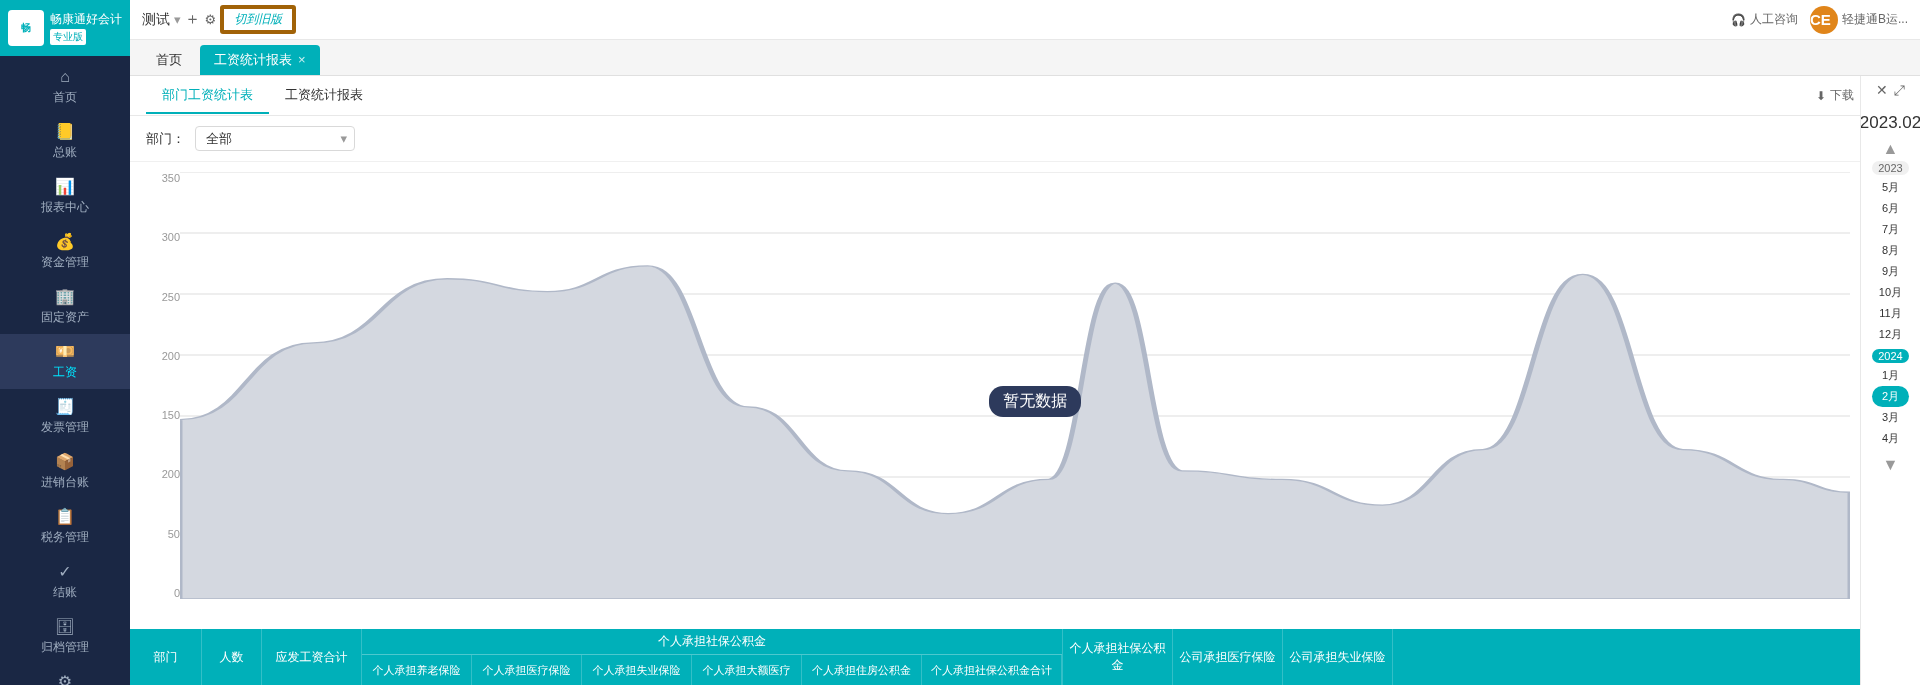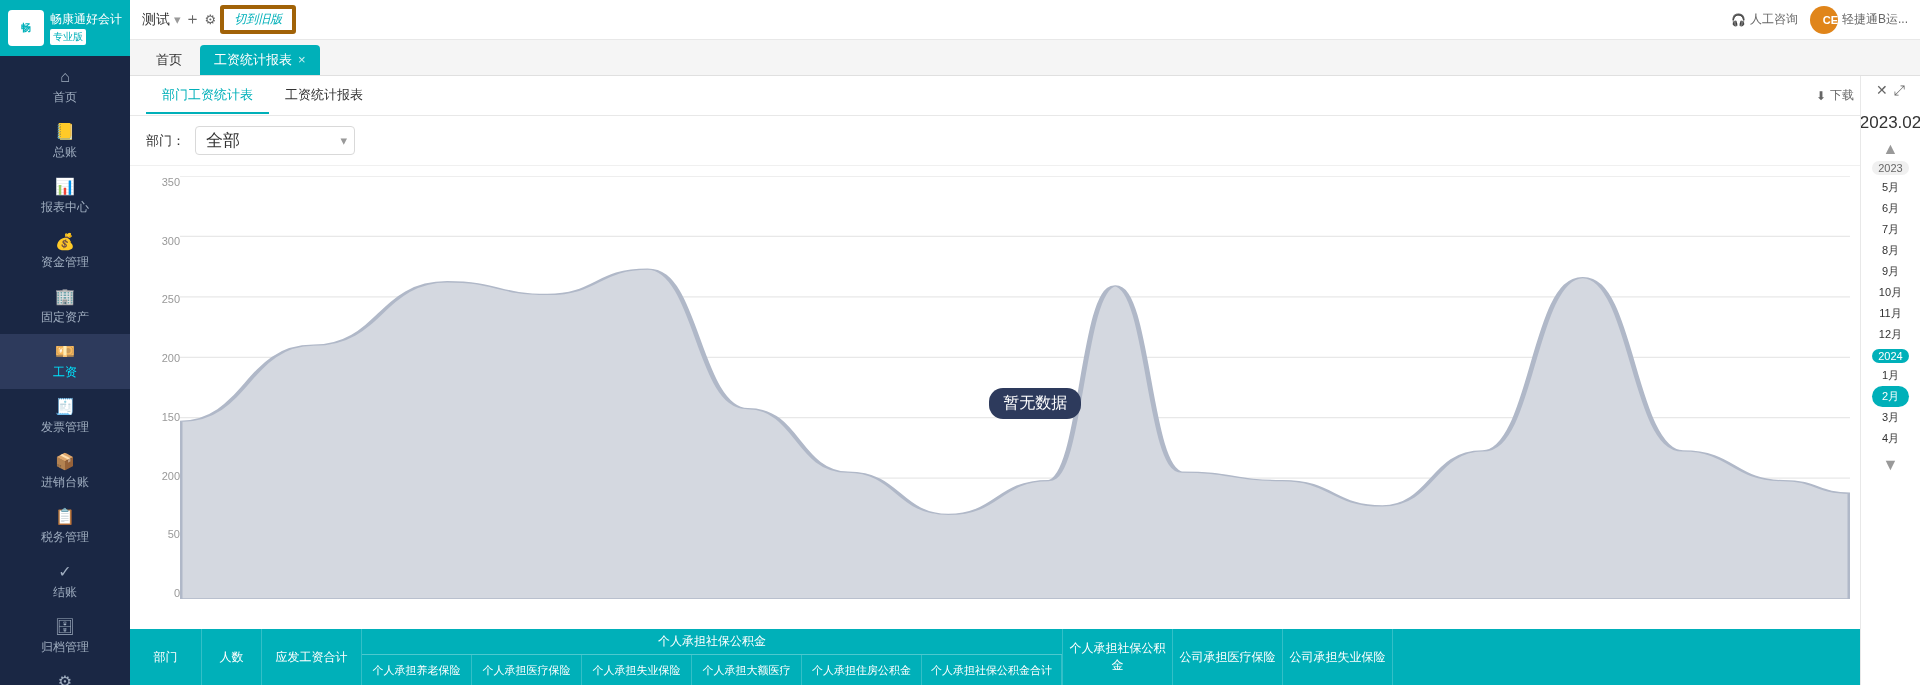--- a/index.html
+++ b/index.html
@@ -146,9 +146,9 @@
       background: #e0851a;
       display: flex;
       align-items: center;
-      justify-content: flex-end;
-      color: #fff;
-      font-size: 11px;
+      justify-content: flex-start;
+      color: #fff;
+      font-size: 15px;
       font-weight: bold;
     }
 

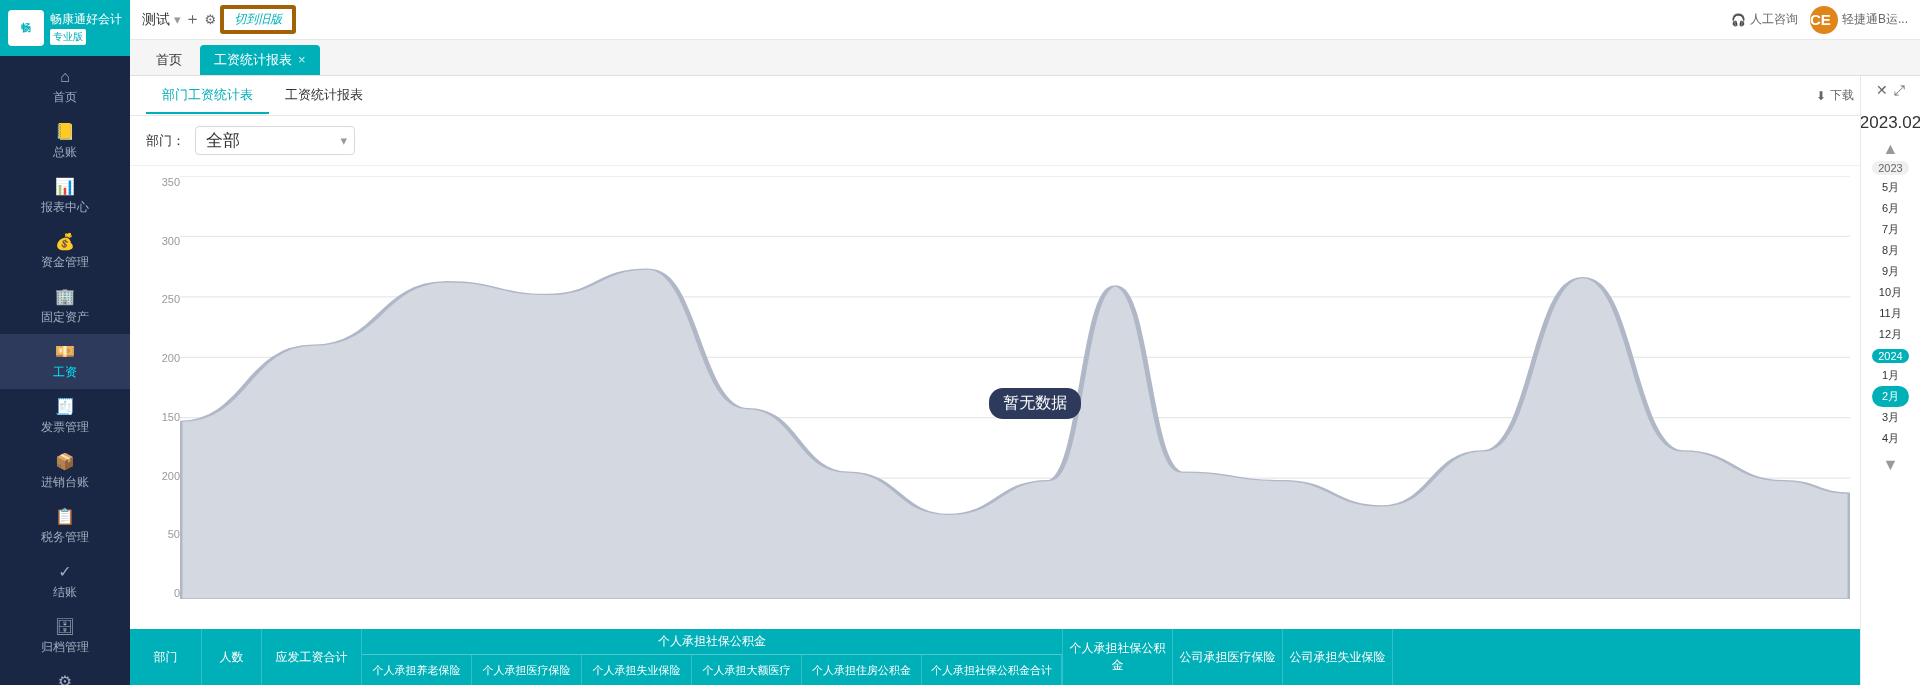--- a/index.html
+++ b/index.html
@@ -242,7 +242,7 @@
       border: 1px solid #d9d9d9;
       border-radius: 4px;
       padding: 4px 28px 4px 10px;
-      font-size: 17px;
+      font-size: 13px;
       color: #333;
       background: #fff;
       appearance: none;

